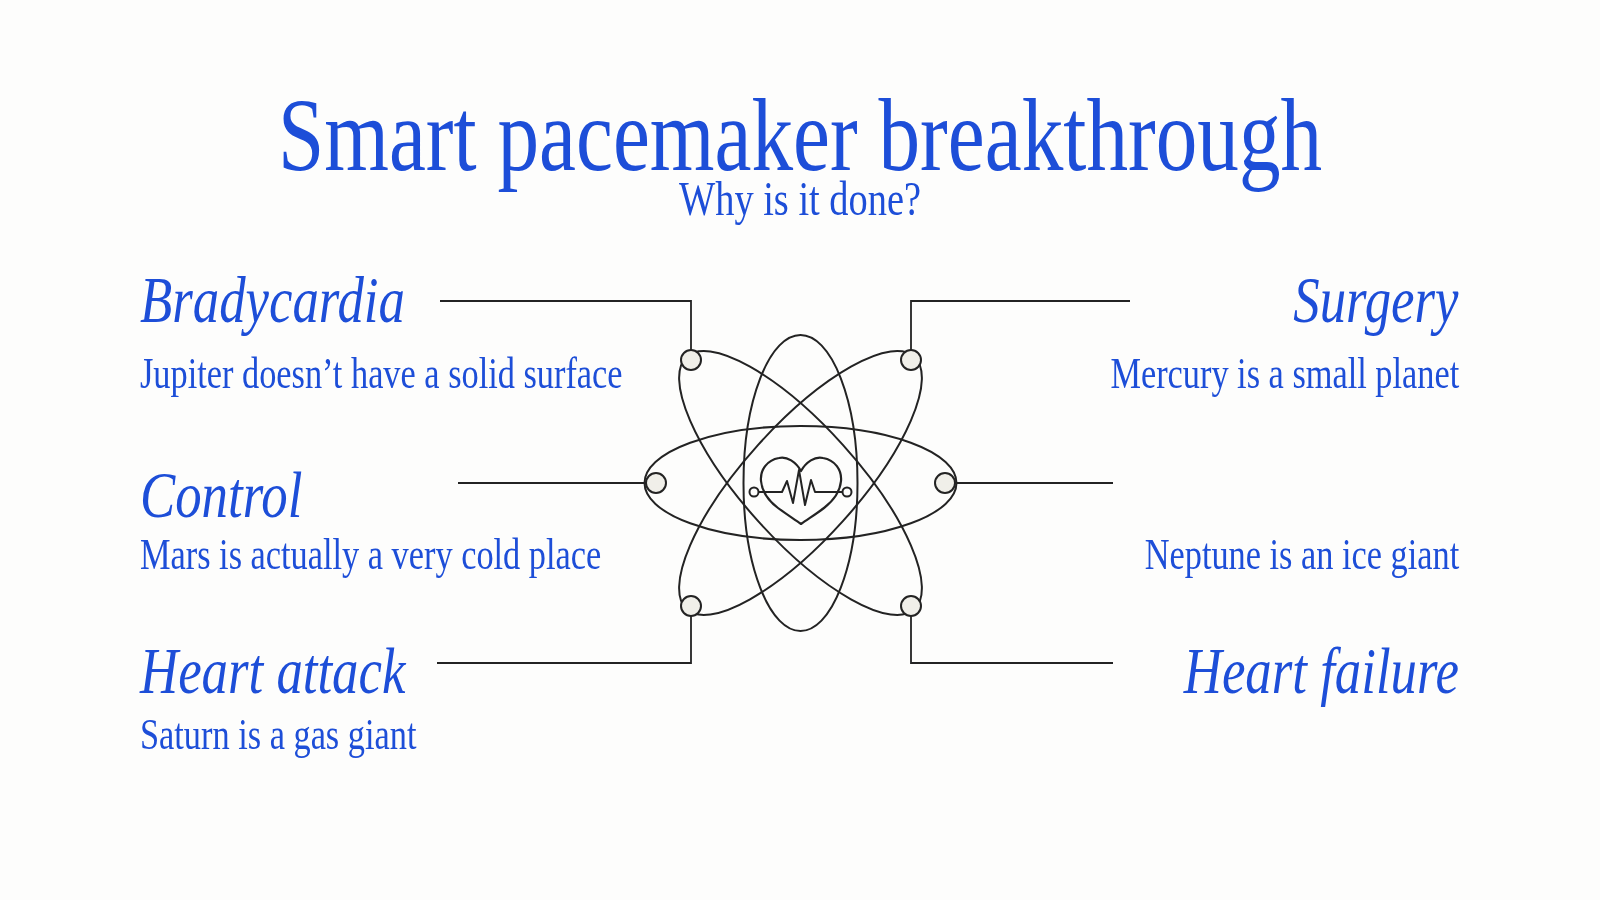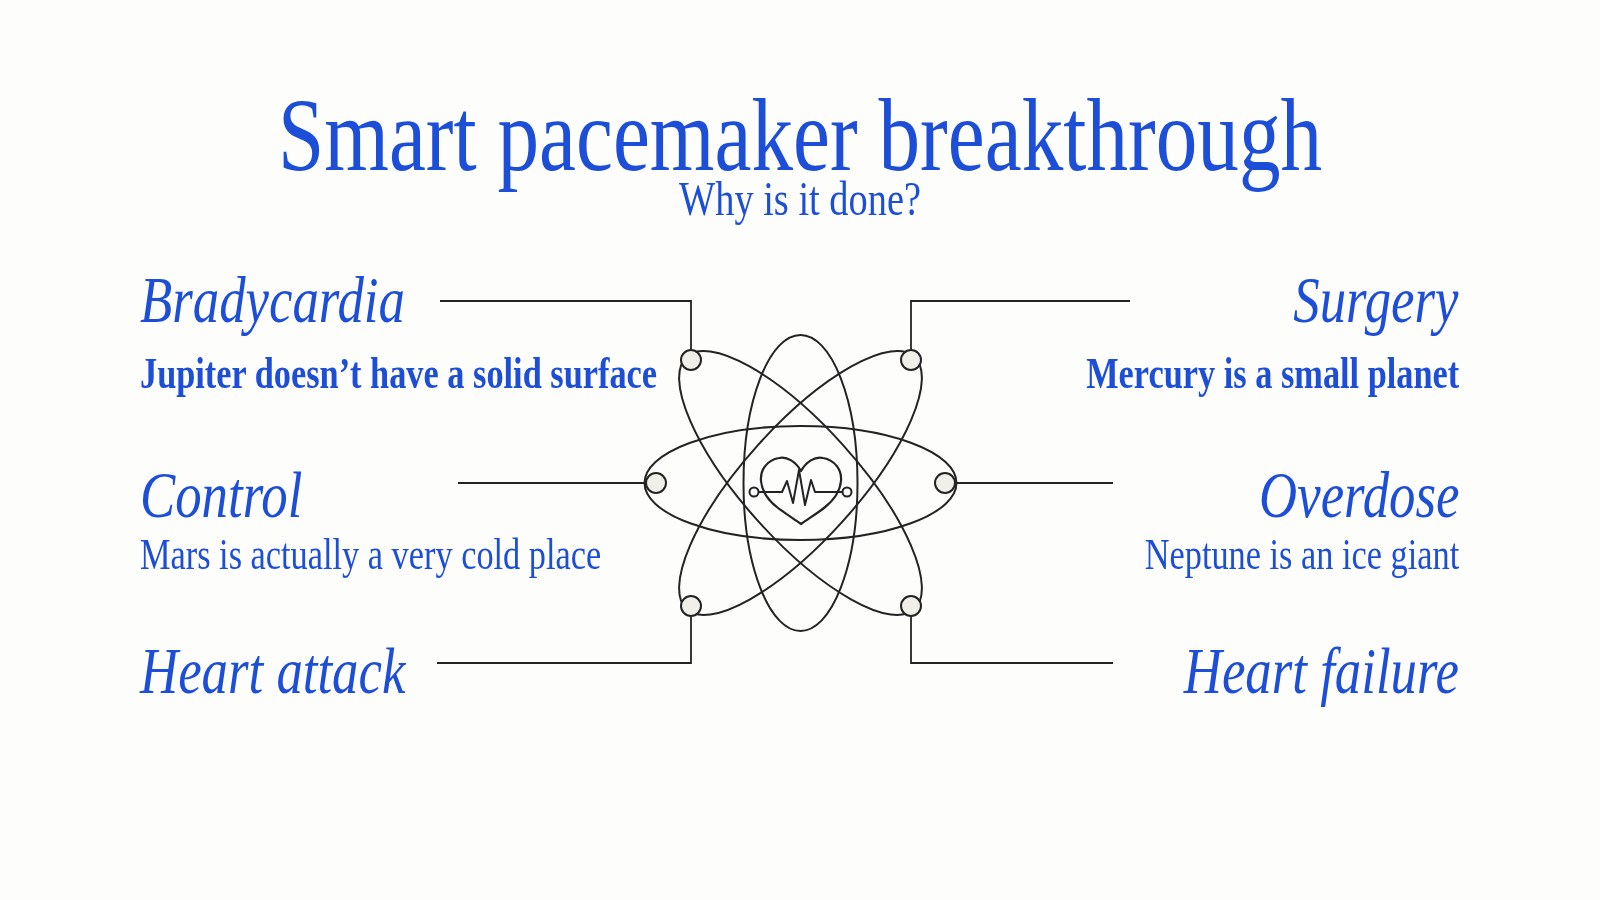--- a/index.html
+++ b/index.html
@@ -61,7 +61,7 @@
   }
   
   .l1 { top: 267px; }
-  .d1 { top: 352px; font-weight: bold; }
+  .d1 { top: 352px; }
   .l2 { top: 462px; }
   .d2 { top: 533px; text-decoration: underline; }
   .l3 { top: 638px; }

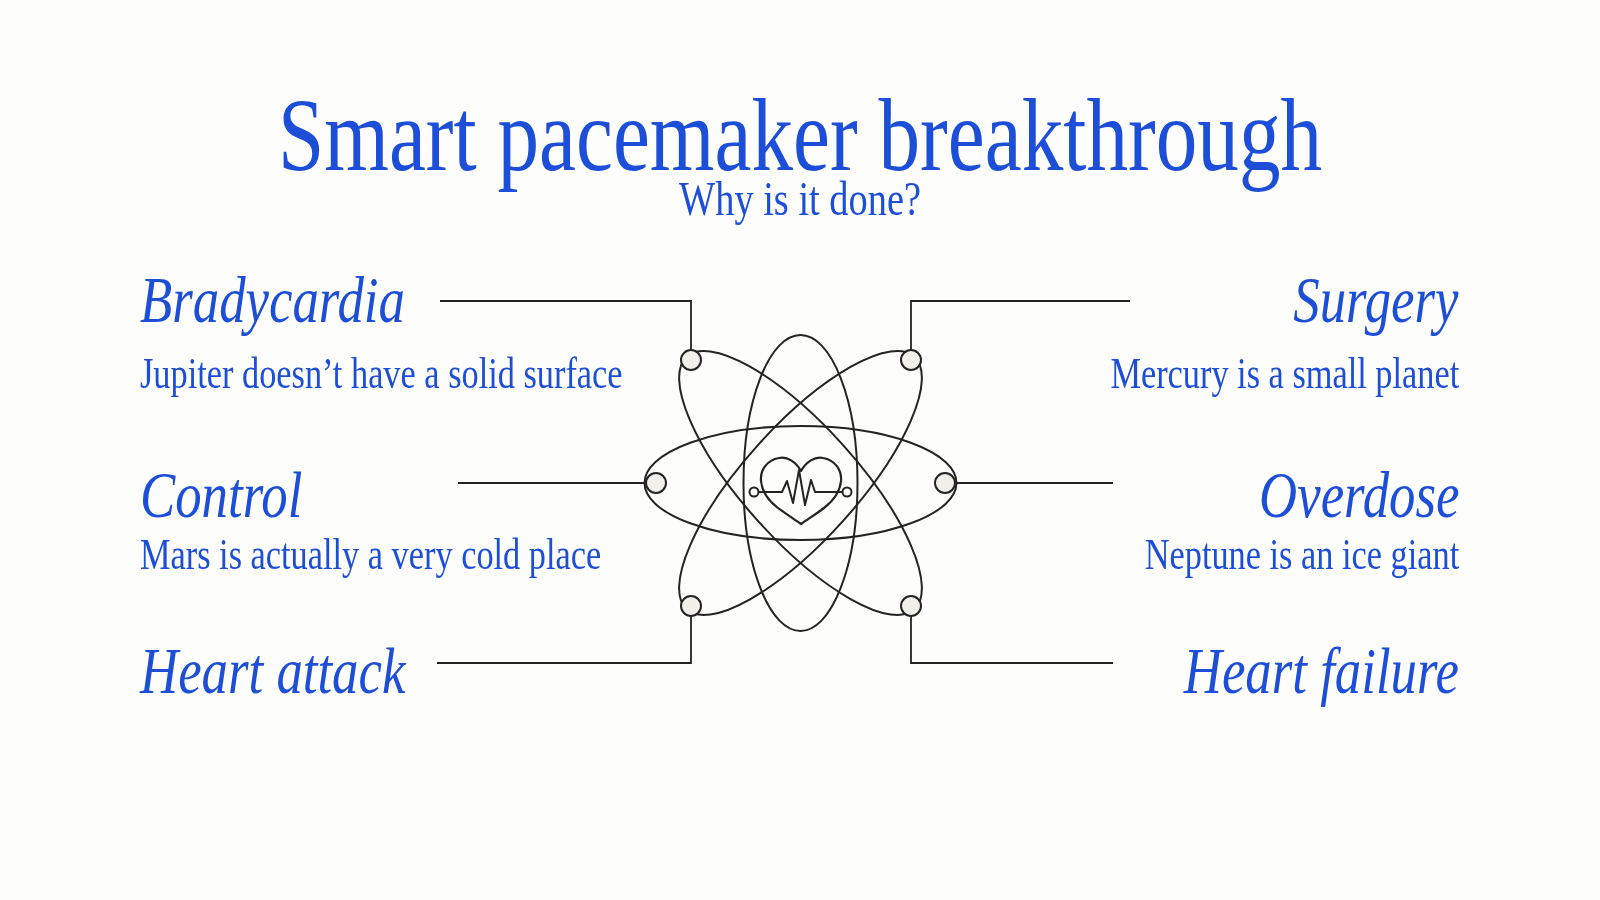--- a/index.html
+++ b/index.html
@@ -153,9 +153,6 @@
     <span class="t label-text">Surgery</span>
   </div>
 
-  <div class="item-line right l2">
-    <span class="t label-text">Overdose</span>
-  </div>
   <div class="item-line right d2">
     <span class="t desc-text">Neptune is an ice giant</span>
   </div>

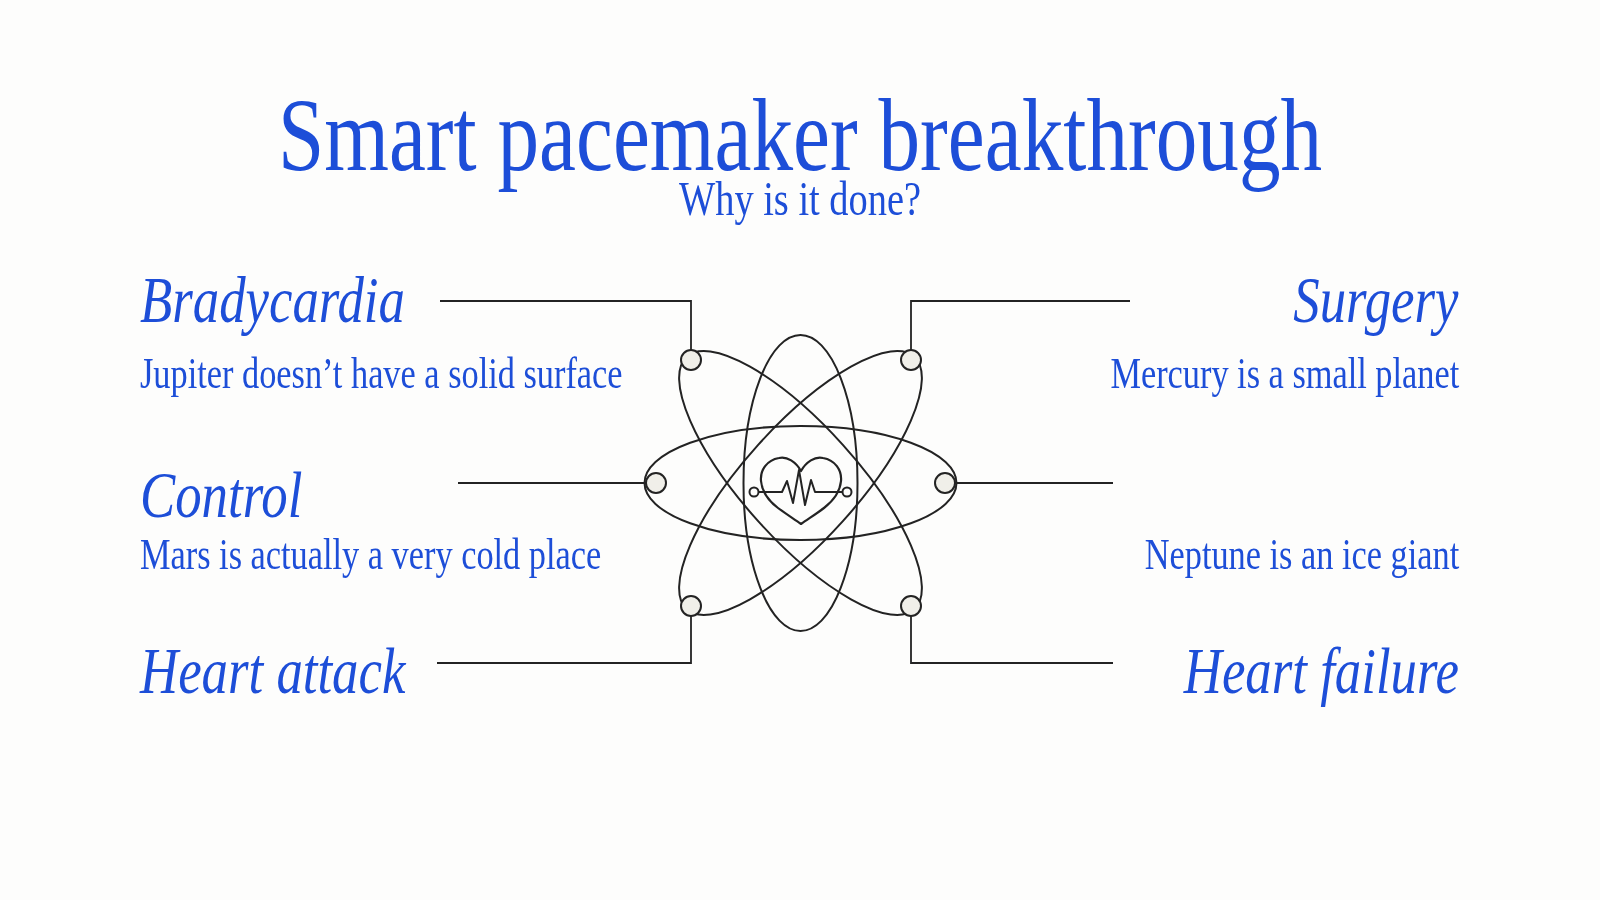--- a/index.html
+++ b/index.html
@@ -145,6 +145,9 @@
   <div class="item-line left l3">
     <span class="t label-text">Heart attack</span>
   </div>
+  <div class="item-line left d3">
+    <span class="t desc-text">Saturn is a gas giant</span>
+  </div>
 
   <div class="item-line right d1">
     <span class="t desc-text">Mercury is a small planet</span>

